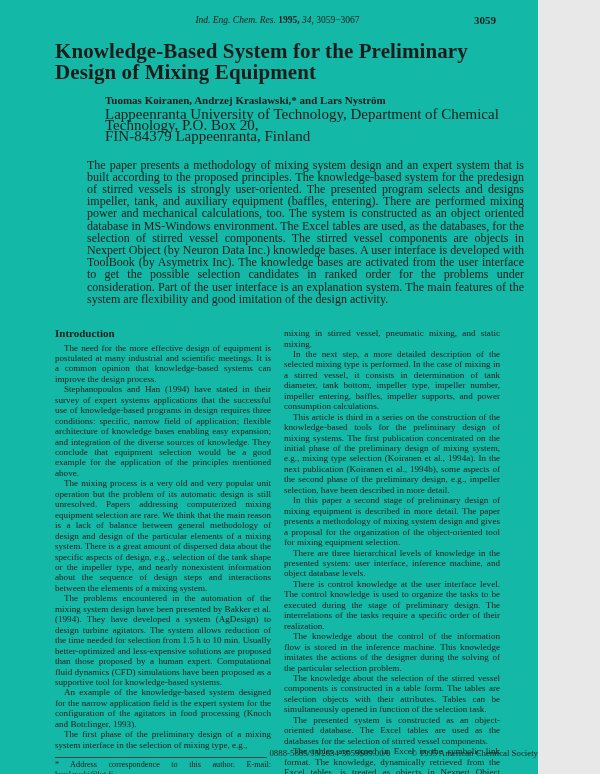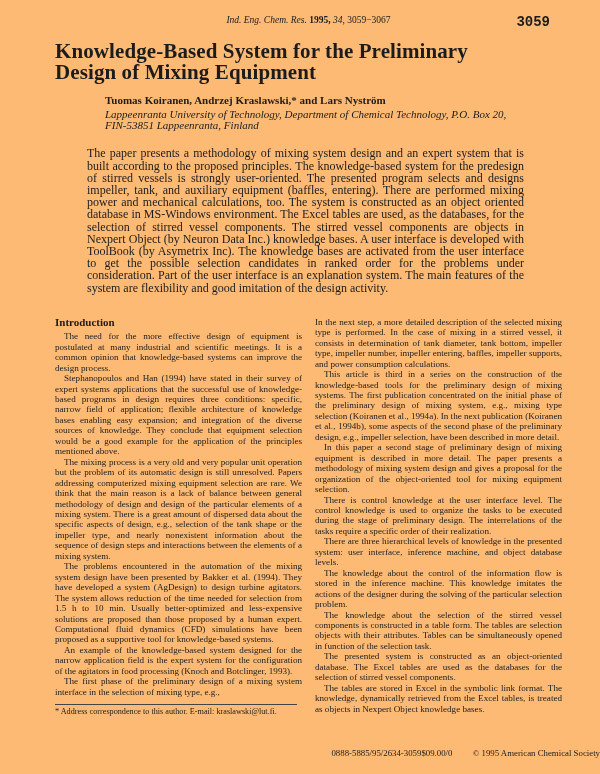--- a/index.html
+++ b/index.html
@@ -4,7 +4,7 @@
 <style>
   html,body{margin:0;padding:0;background:#e8e8e8;}
   .page{
-    position:relative;width:600px;height:774px;background:#fdba74;
+    position:relative;width:538px;height:774px;background:#14b8a6;
     font-family:"Liberation Serif","DejaVu Serif",serif;color:#1c1c1c;
     overflow:hidden;box-sizing:border-box;
   }

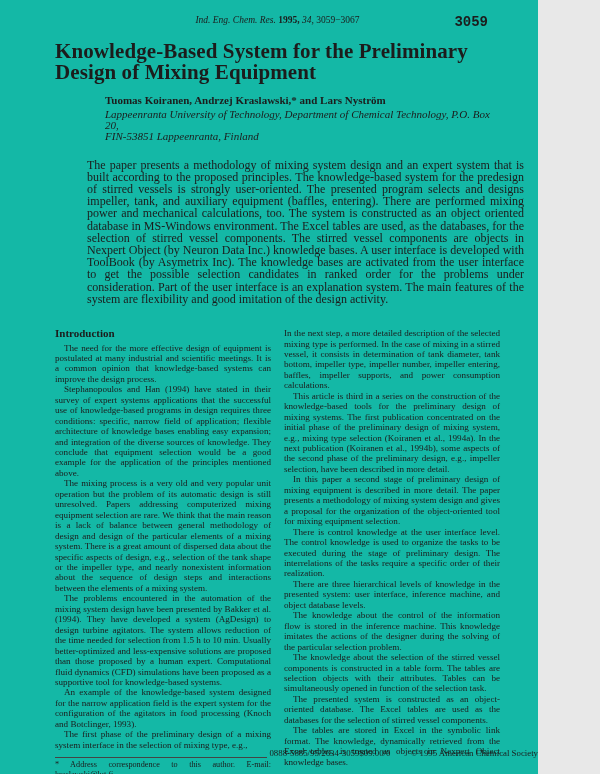--- a/index.html
+++ b/index.html
@@ -13,7 +13,7 @@
   .cite-journal{font-style:italic;}
   .cite-year{font-weight:bold;}
   .cite-volume{font-style:italic;}
-  .page-number{position:absolute;right:12px;top:-1px;font-weight:bold;font-size:14px;font-family:Liberation Mono, monospace;}
+  .page-number{position:absolute;right:4px;top:-1px;font-weight:bold;font-size:11px;}
   .title{
     font-size:21px;line-height:21px;font-weight:bold;margin:13px 0 0 0;
     letter-spacing:.1px;max-width:470px;

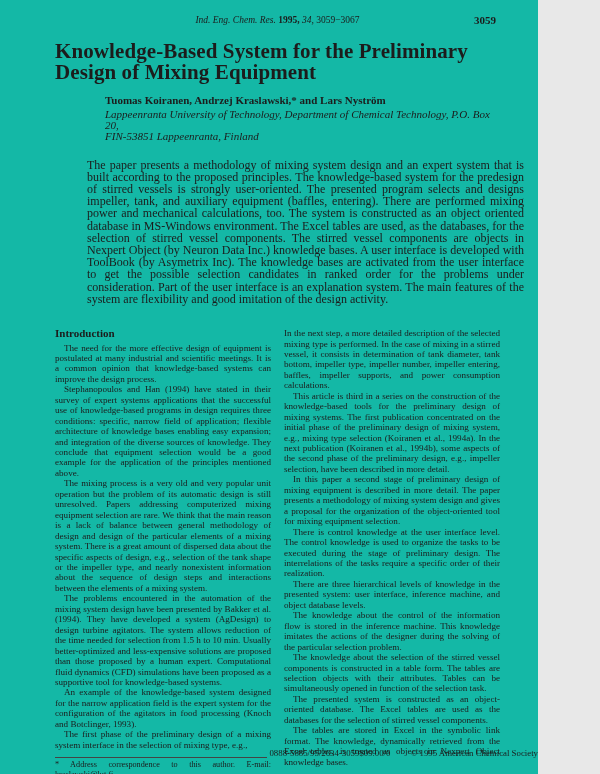--- a/index.html
+++ b/index.html
@@ -19,7 +19,7 @@
     letter-spacing:.1px;max-width:470px;
   }
   .authors{margin:11px 0 0 50px;font-weight:bold;font-size:11px;}
-  .affiliation{margin:3px 0 16px 50px;font-style:italic;font-size:11px;line-height:11.2px;}
+  .affiliation{margin:3px 0 16px 50px;font-size:15px;line-height:11.2px;}
   .abstract{
     margin:11px 0 0 32px;width:437px;font-size:12px;line-height:12.2px;
     text-align:justify;

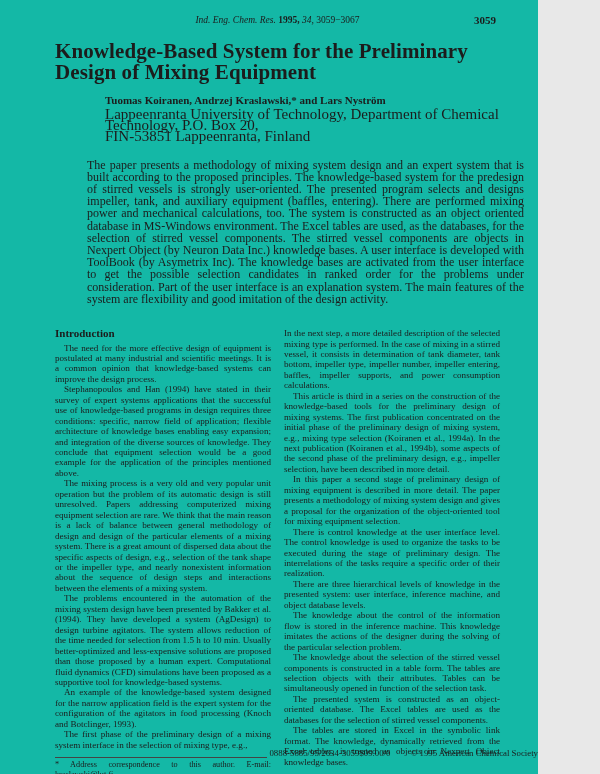--- a/index.html
+++ b/index.html
@@ -57,7 +57,7 @@
 
     <div class="affiliation">
       <div>Lappeenranta University of Technology, Department of Chemical Technology, P.O. Box 20,</div>
-      <div>FIN-53851 Lappeenranta, Finland</div>
+      <div>FIN-84379 Lappeenranta, Finland</div>
     </div>
 
     <div class="abstract">The paper presents a methodology of mixing system design and an expert system that is built according to the proposed principles. The knowledge-based system for the predesign of stirred vessels is strongly user-oriented. The presented program selects and designs impeller, tank, and auxiliary equipment (baffles, entering). There are performed mixing power and mechanical calculations, too. The system is constructed as an object oriented database in MS-Windows environment. The Excel tables are used, as the databases, for the selection of stirred vessel components. The stirred vessel components are objects in Nexpert Object (by Neuron Data Inc.) knowledge bases. A user interface is developed with ToolBook (by Asymetrix Inc). The knowledge bases are activated from the user interface to get the possible selection candidates in ranked order for the problems under consideration. Part of the user interface is an explanation system. The main features of the system are flexibility and good imitation of the design activity.</div>

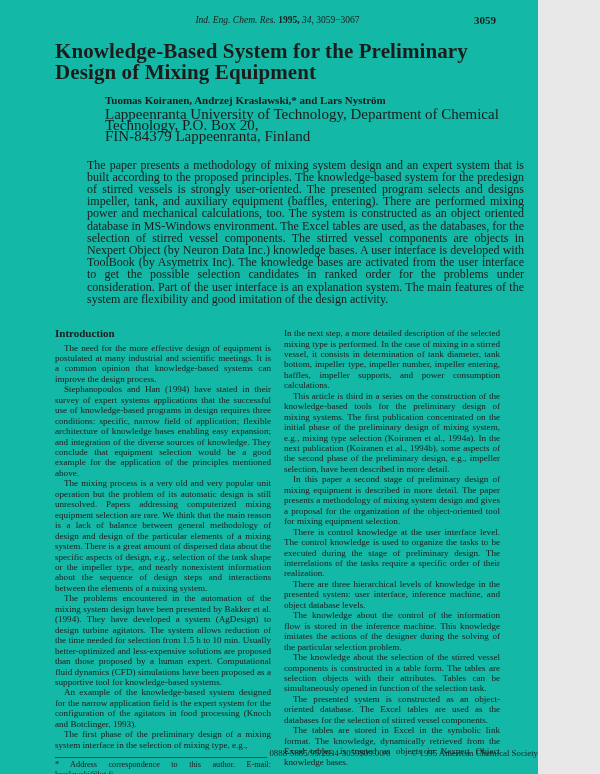--- a/index.html
+++ b/index.html
@@ -79,6 +79,7 @@
         </div>
       </div>
       <div class="col col-right">
+          <p>mixing in stirred vessel, pneumatic mixing, and static mixing.</p>
           <p>In the next step, a more detailed description of the selected mixing type is performed. In the case of mixing in a stirred vessel, it consists in determination of tank diameter, tank bottom, impeller type, impeller number, impeller entering, baffles, impeller supports, and power consumption calculations.</p>
           <p>This article is third in a series on the construction of the knowledge-based tools for the preliminary design of mixing systems. The first publication concentrated on the initial phase of the preliminary design of mixing system, e.g., mixing type selection (Koiranen et al., 1994a). In the next publication (Koiranen et al., 1994b), some aspects of the second phase of the preliminary design, e.g., impeller selection, have been described in more detail.</p>
           <p>In this paper a second stage of preliminary design of mixing equipment is described in more detail. The paper presents a methodology of mixing system design and gives a proposal for the organization of the object-oriented tool for mixing equipment selection.</p>

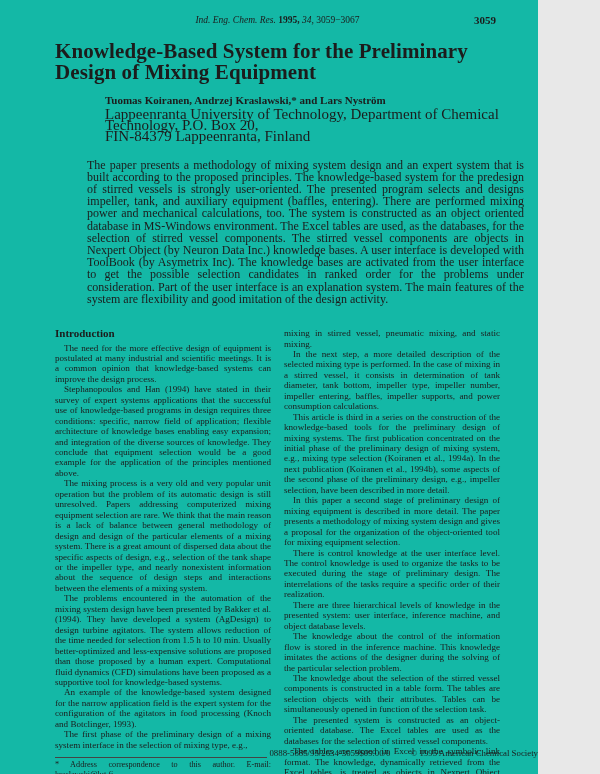--- a/index.html
+++ b/index.html
@@ -83,8 +83,8 @@
           <p>In the next step, a more detailed description of the selected mixing type is performed. In the case of mixing in a stirred vessel, it consists in determination of tank diameter, tank bottom, impeller type, impeller number, impeller entering, baffles, impeller supports, and power consumption calculations.</p>
           <p>This article is third in a series on the construction of the knowledge-based tools for the preliminary design of mixing systems. The first publication concentrated on the initial phase of the preliminary design of mixing system, e.g., mixing type selection (Koiranen et al., 1994a). In the next publication (Koiranen et al., 1994b), some aspects of the second phase of the preliminary design, e.g., impeller selection, have been described in more detail.</p>
           <p>In this paper a second stage of preliminary design of mixing equipment is described in more detail. The paper presents a methodology of mixing system design and gives a proposal for the organization of the object-oriented tool for mixing equipment selection.</p>
+          <p>There are three hierarchical levels of knowledge in the presented system: user interface, inference machine, and object database levels.</p>
           <p>There is control knowledge at the user interface level. The control knowledge is used to organize the tasks to be executed during the stage of preliminary design. The interrelations of the tasks require a specific order of their realization.</p>
-          <p>There are three hierarchical levels of knowledge in the presented system: user interface, inference machine, and object database levels.</p>
           <p>The knowledge about the control of the information flow is stored in the inference machine. This knowledge imitates the actions of the designer during the solving of the particular selection problem.</p>
           <p>The knowledge about the selection of the stirred vessel components is constructed in a table form. The tables are selection objects with their attributes. Tables can be simultaneously opened in function of the selection task.</p>
           <p>The presented system is constructed as an object-oriented database. The Excel tables are used as the databases for the selection of stirred vessel components.</p>

